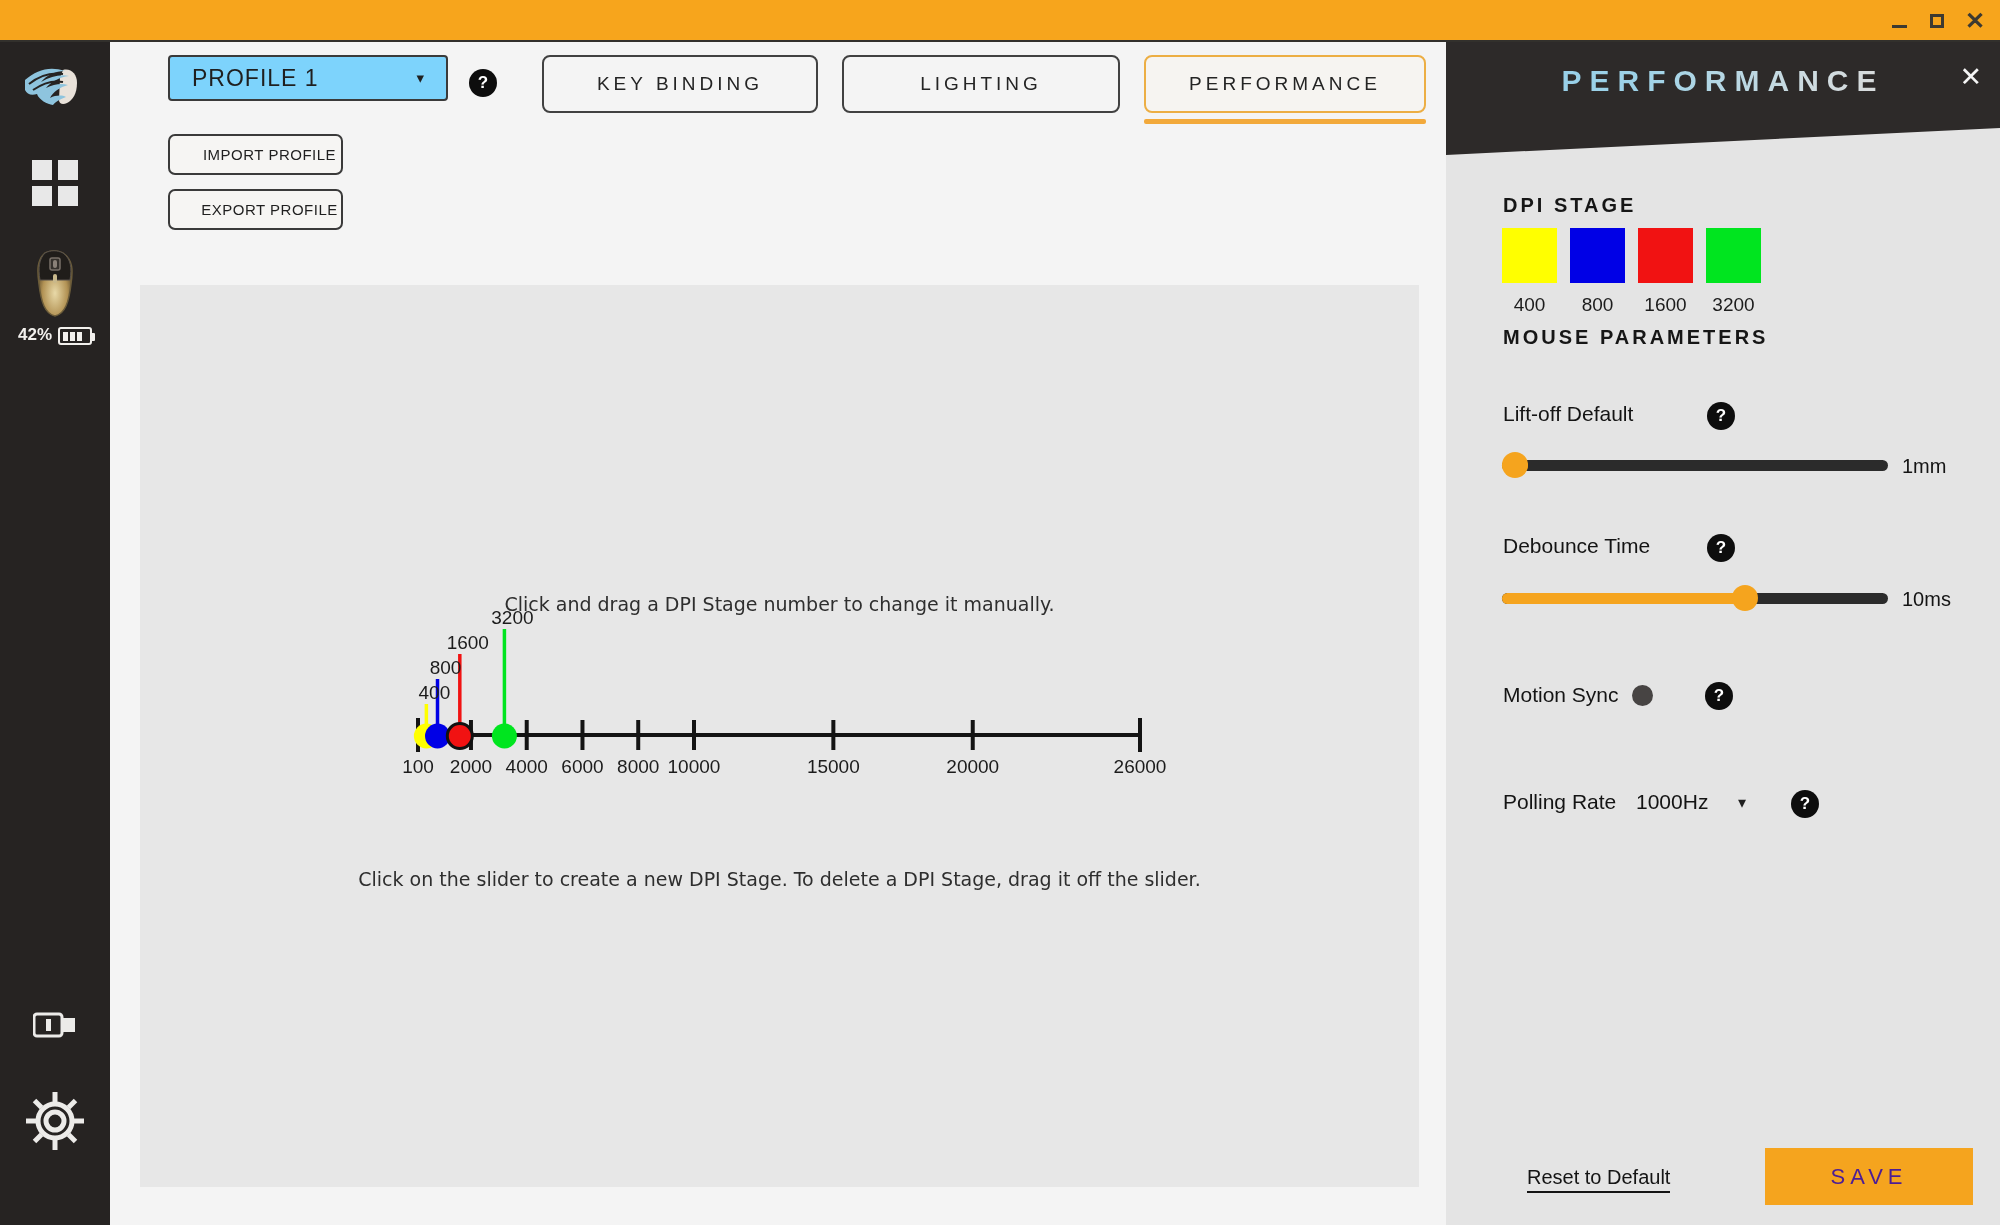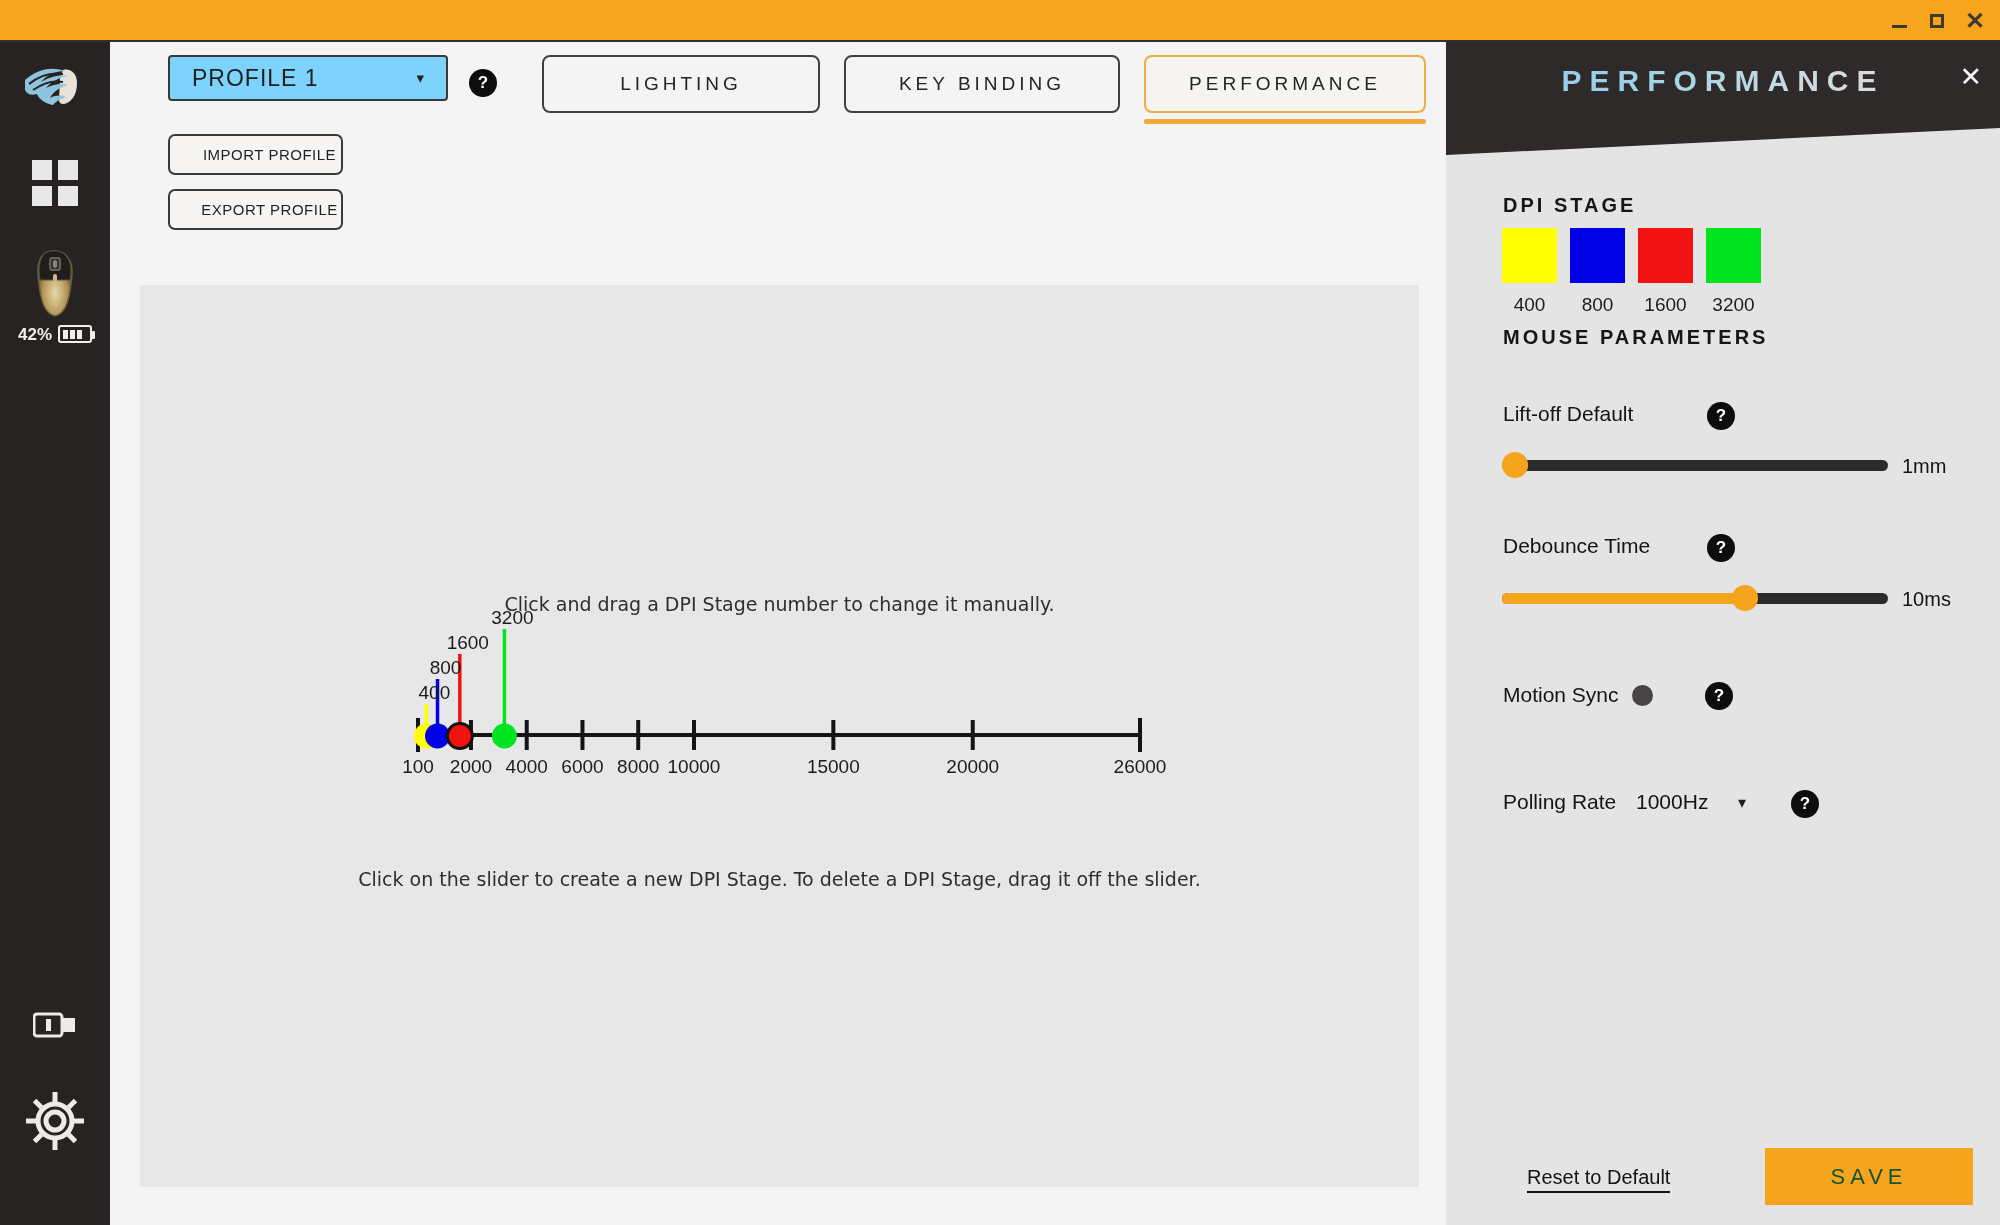--- a/index.html
+++ b/index.html
@@ -164,8 +164,8 @@
     </div>
 
     <div class="tabs" id="tabs">
+        <div class="tab" style="width: 276px;">KEY BINDING</div>
         <div class="tab" style="width: 278px;">LIGHTING</div>
-        <div class="tab" style="width: 276px;">KEY BINDING</div>
         <div class="tab active" style="width: 282px;">PERFORMANCE</div>
       </div>
 

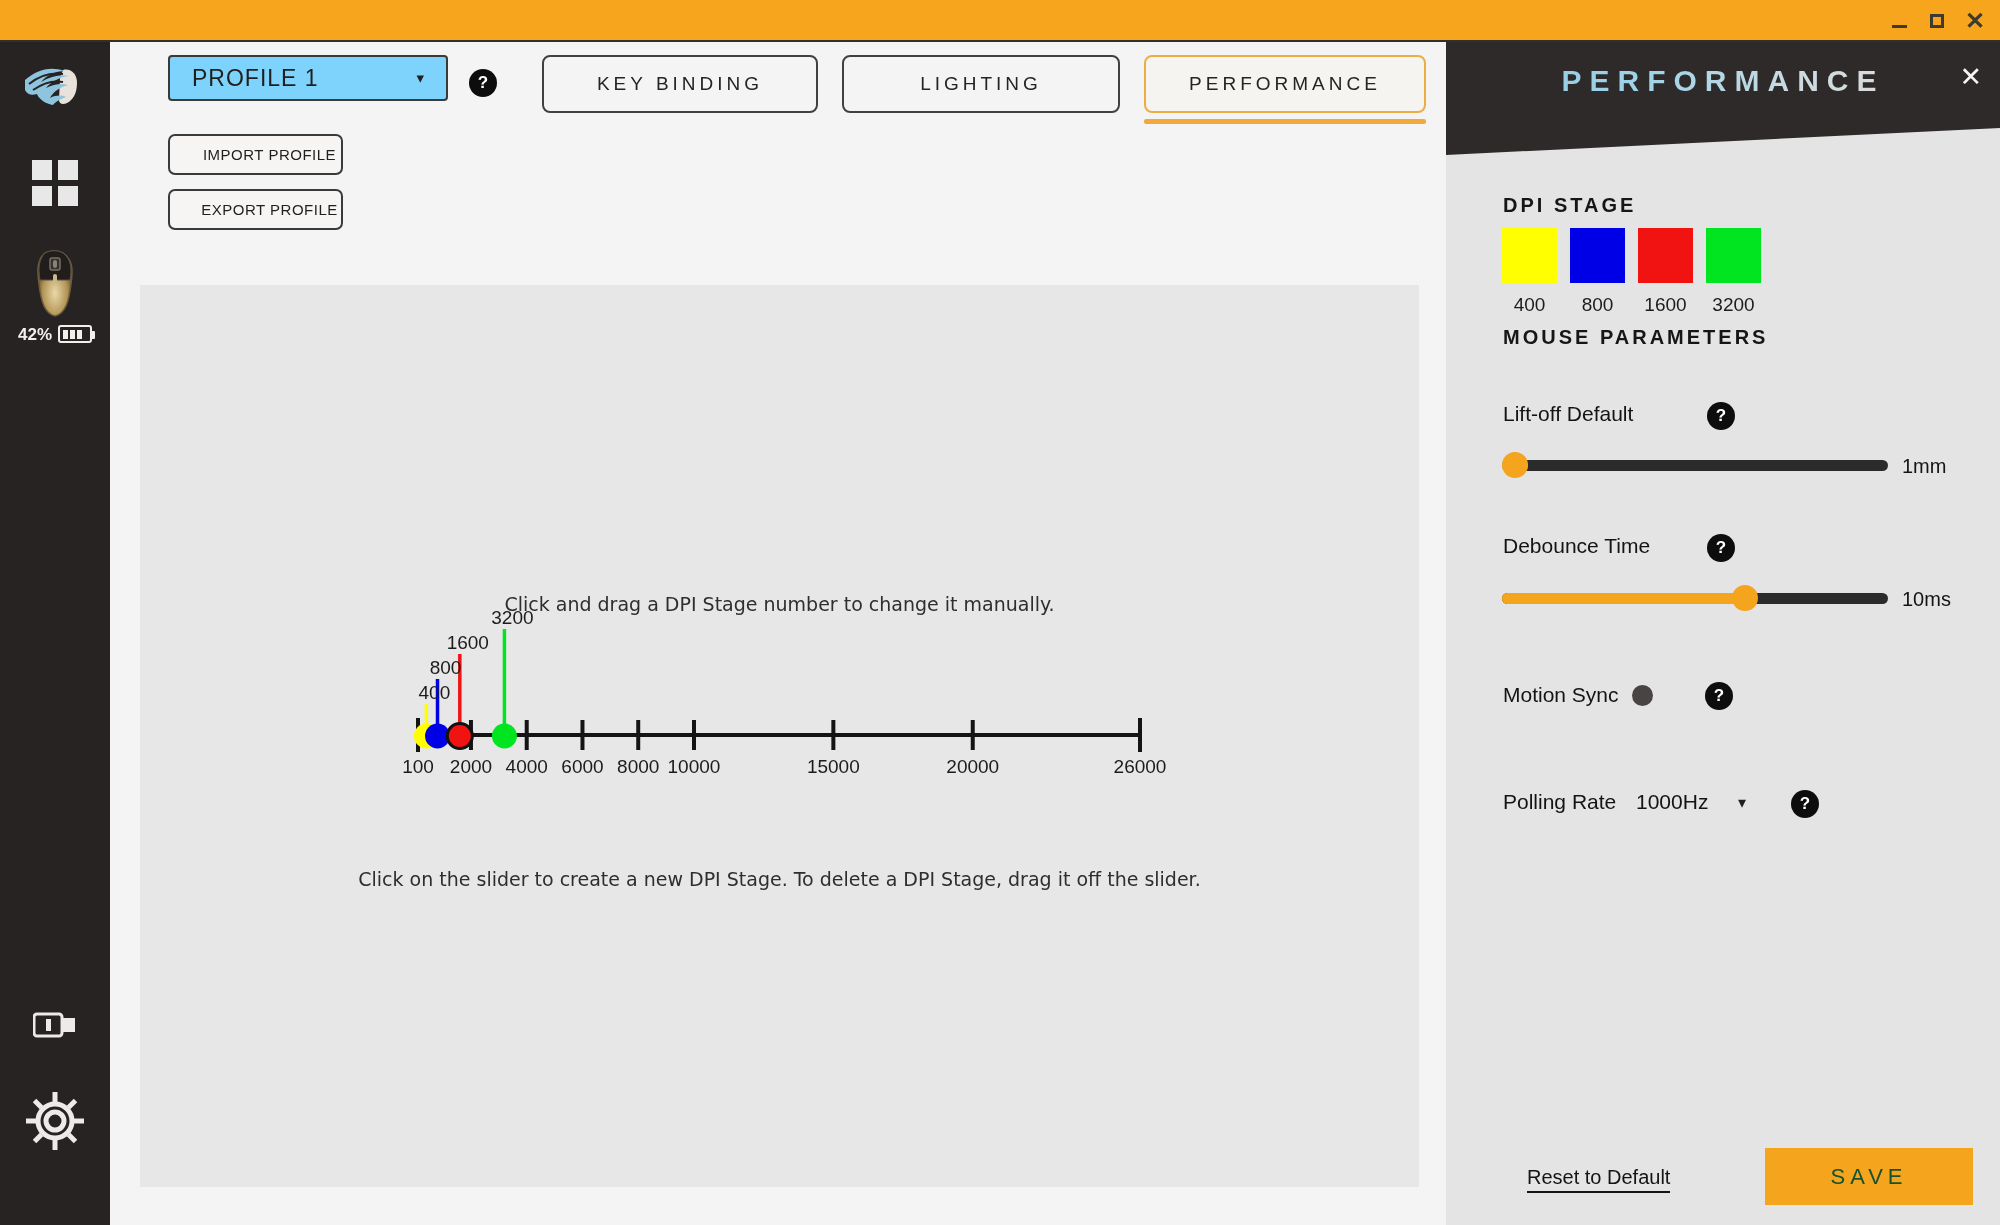--- a/index.html
+++ b/index.html
@@ -17,7 +17,7 @@
   
   .sidebar { position:absolute; left:0; top:42px; width:110px; height:1183px; background:#262322; }
   .side-item { position:absolute; left:0; width:110px; display:flex; justify-content:center; }
-  .battery-row { display:flex; align-items:flex-start; justify-content:center; gap:6px; color:#f2f0ed; font-size:17px; font-weight:bold; }
+  .battery-row { display:flex; align-items:flex-end; justify-content:center; gap:6px; color:#f2f0ed; font-size:17px; font-weight:bold; }
   .batt-shell { position:relative; width:34px; height:18px; border:2px solid #f2f0ed; border-radius:3px; display:flex; align-items:center; gap:2px; padding:2px 3px; }
   .batt-tip { position:absolute; right:-5px; top:4px; width:4px; height:8px; background:#f2f0ed; border-radius:1px; }
   .batt-seg { width:5px; height:9px; background:#f2f0ed; }

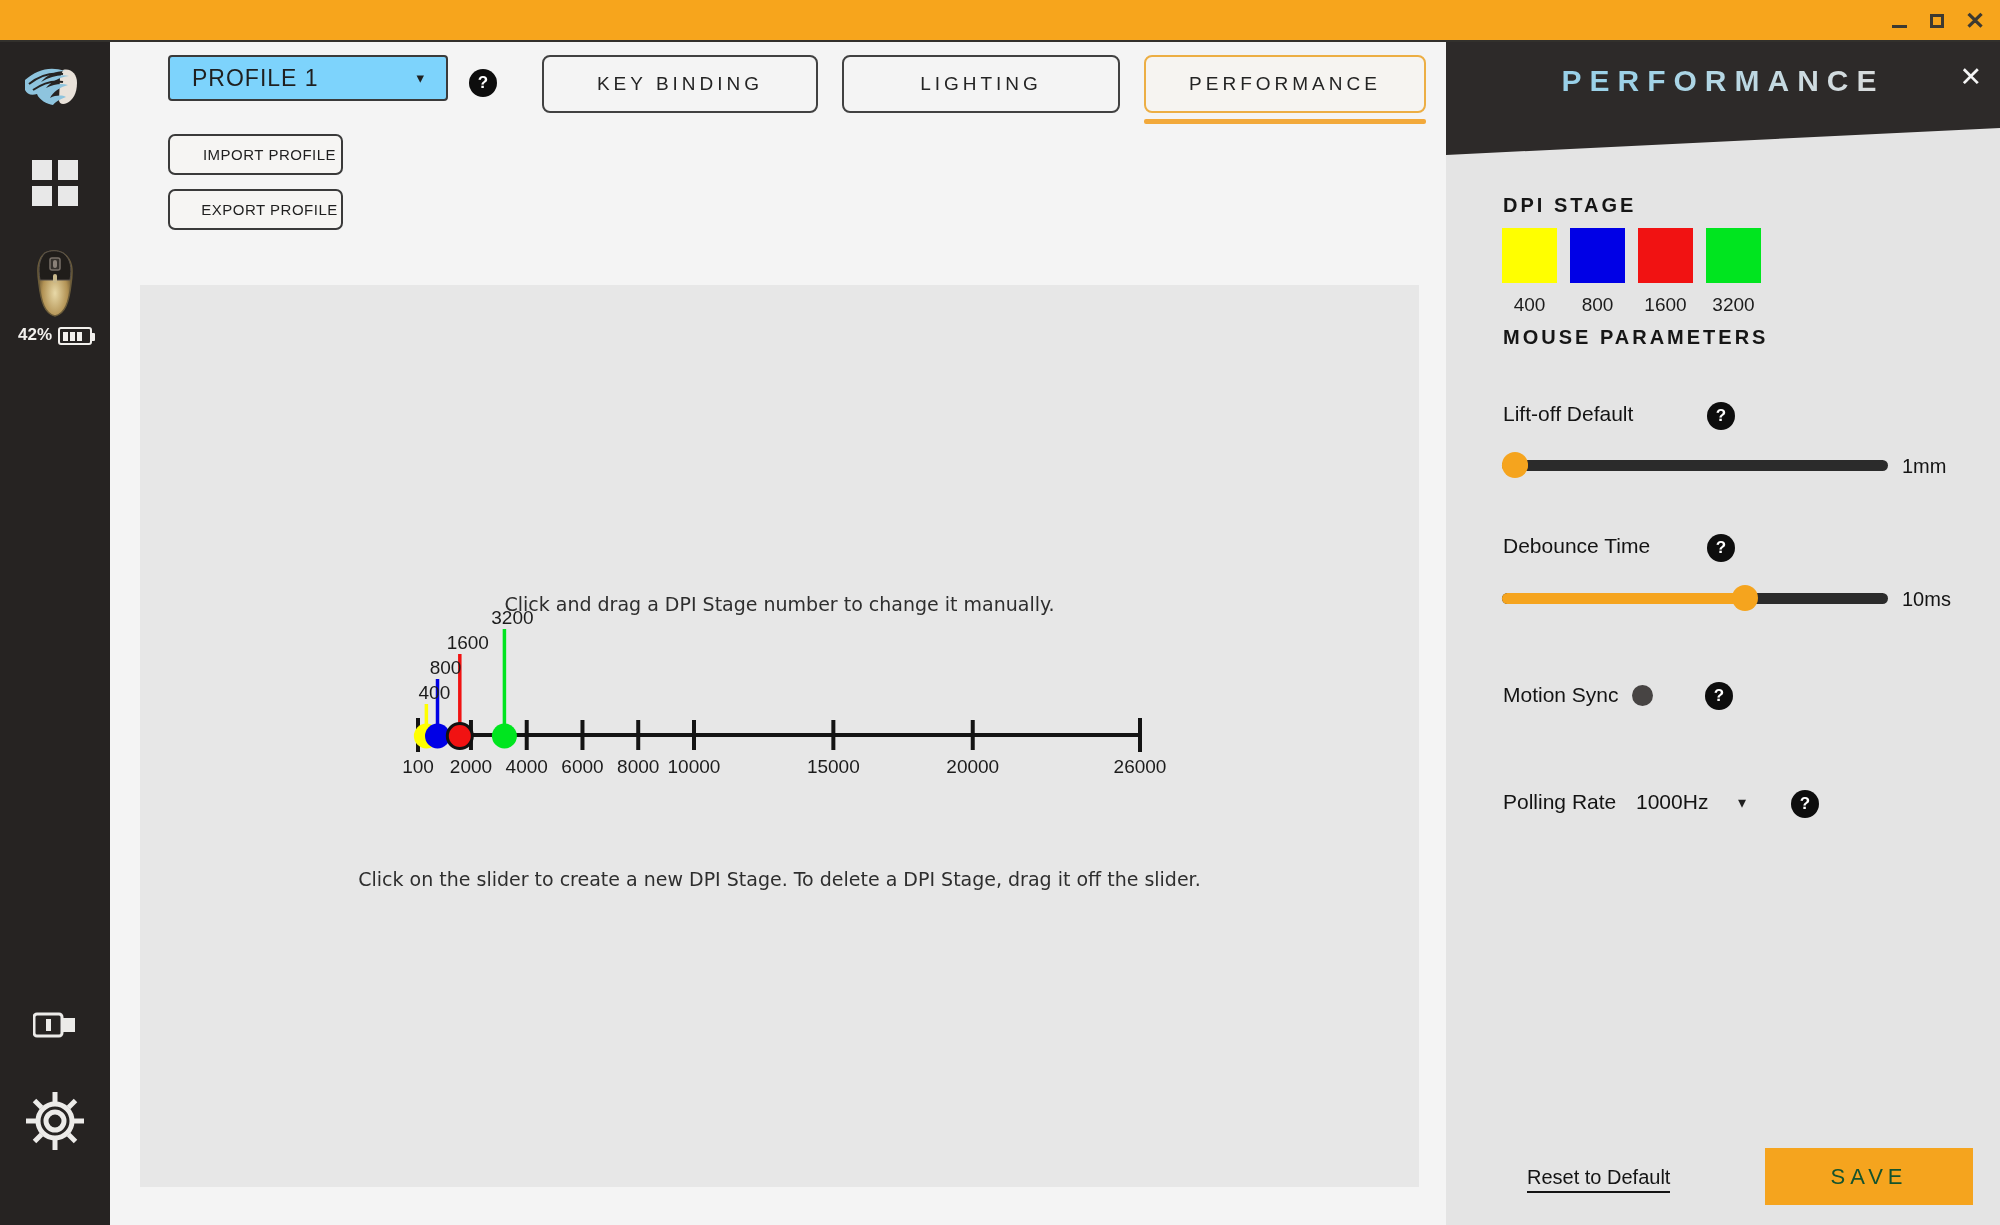--- a/index.html
+++ b/index.html
@@ -64,7 +64,7 @@
   .poll-value { position:absolute; left:190px; font-size:21px; color:#141414; cursor:pointer; }
   .poll-caret { position:absolute; left:292px; font-size:16px; color:#1f1f1f; cursor:pointer; }
   .reset-link { position:absolute; left:81px; top:1124px; font-size:20px; color:#141414; border-bottom:2px solid #141414; padding-bottom:2px; cursor:pointer; }
-  .save-btn { position:absolute; left:319px; top:1106px; width:208px; height:57px; background:#F5A41E; display:flex; align-items:center; justify-content:center; font-size:22px; letter-spacing:5px; color:#14532d; cursor:pointer; }
+  .save-btn { position:absolute; left:319px; top:1106px; width:208px; height:57px; background:#F5A41E; display:flex; align-items:center; justify-content:center; font-size:22px; letter-spacing:5px; color:#4c1d95; cursor:pointer; }
 </style>
 </head>
 <body>

